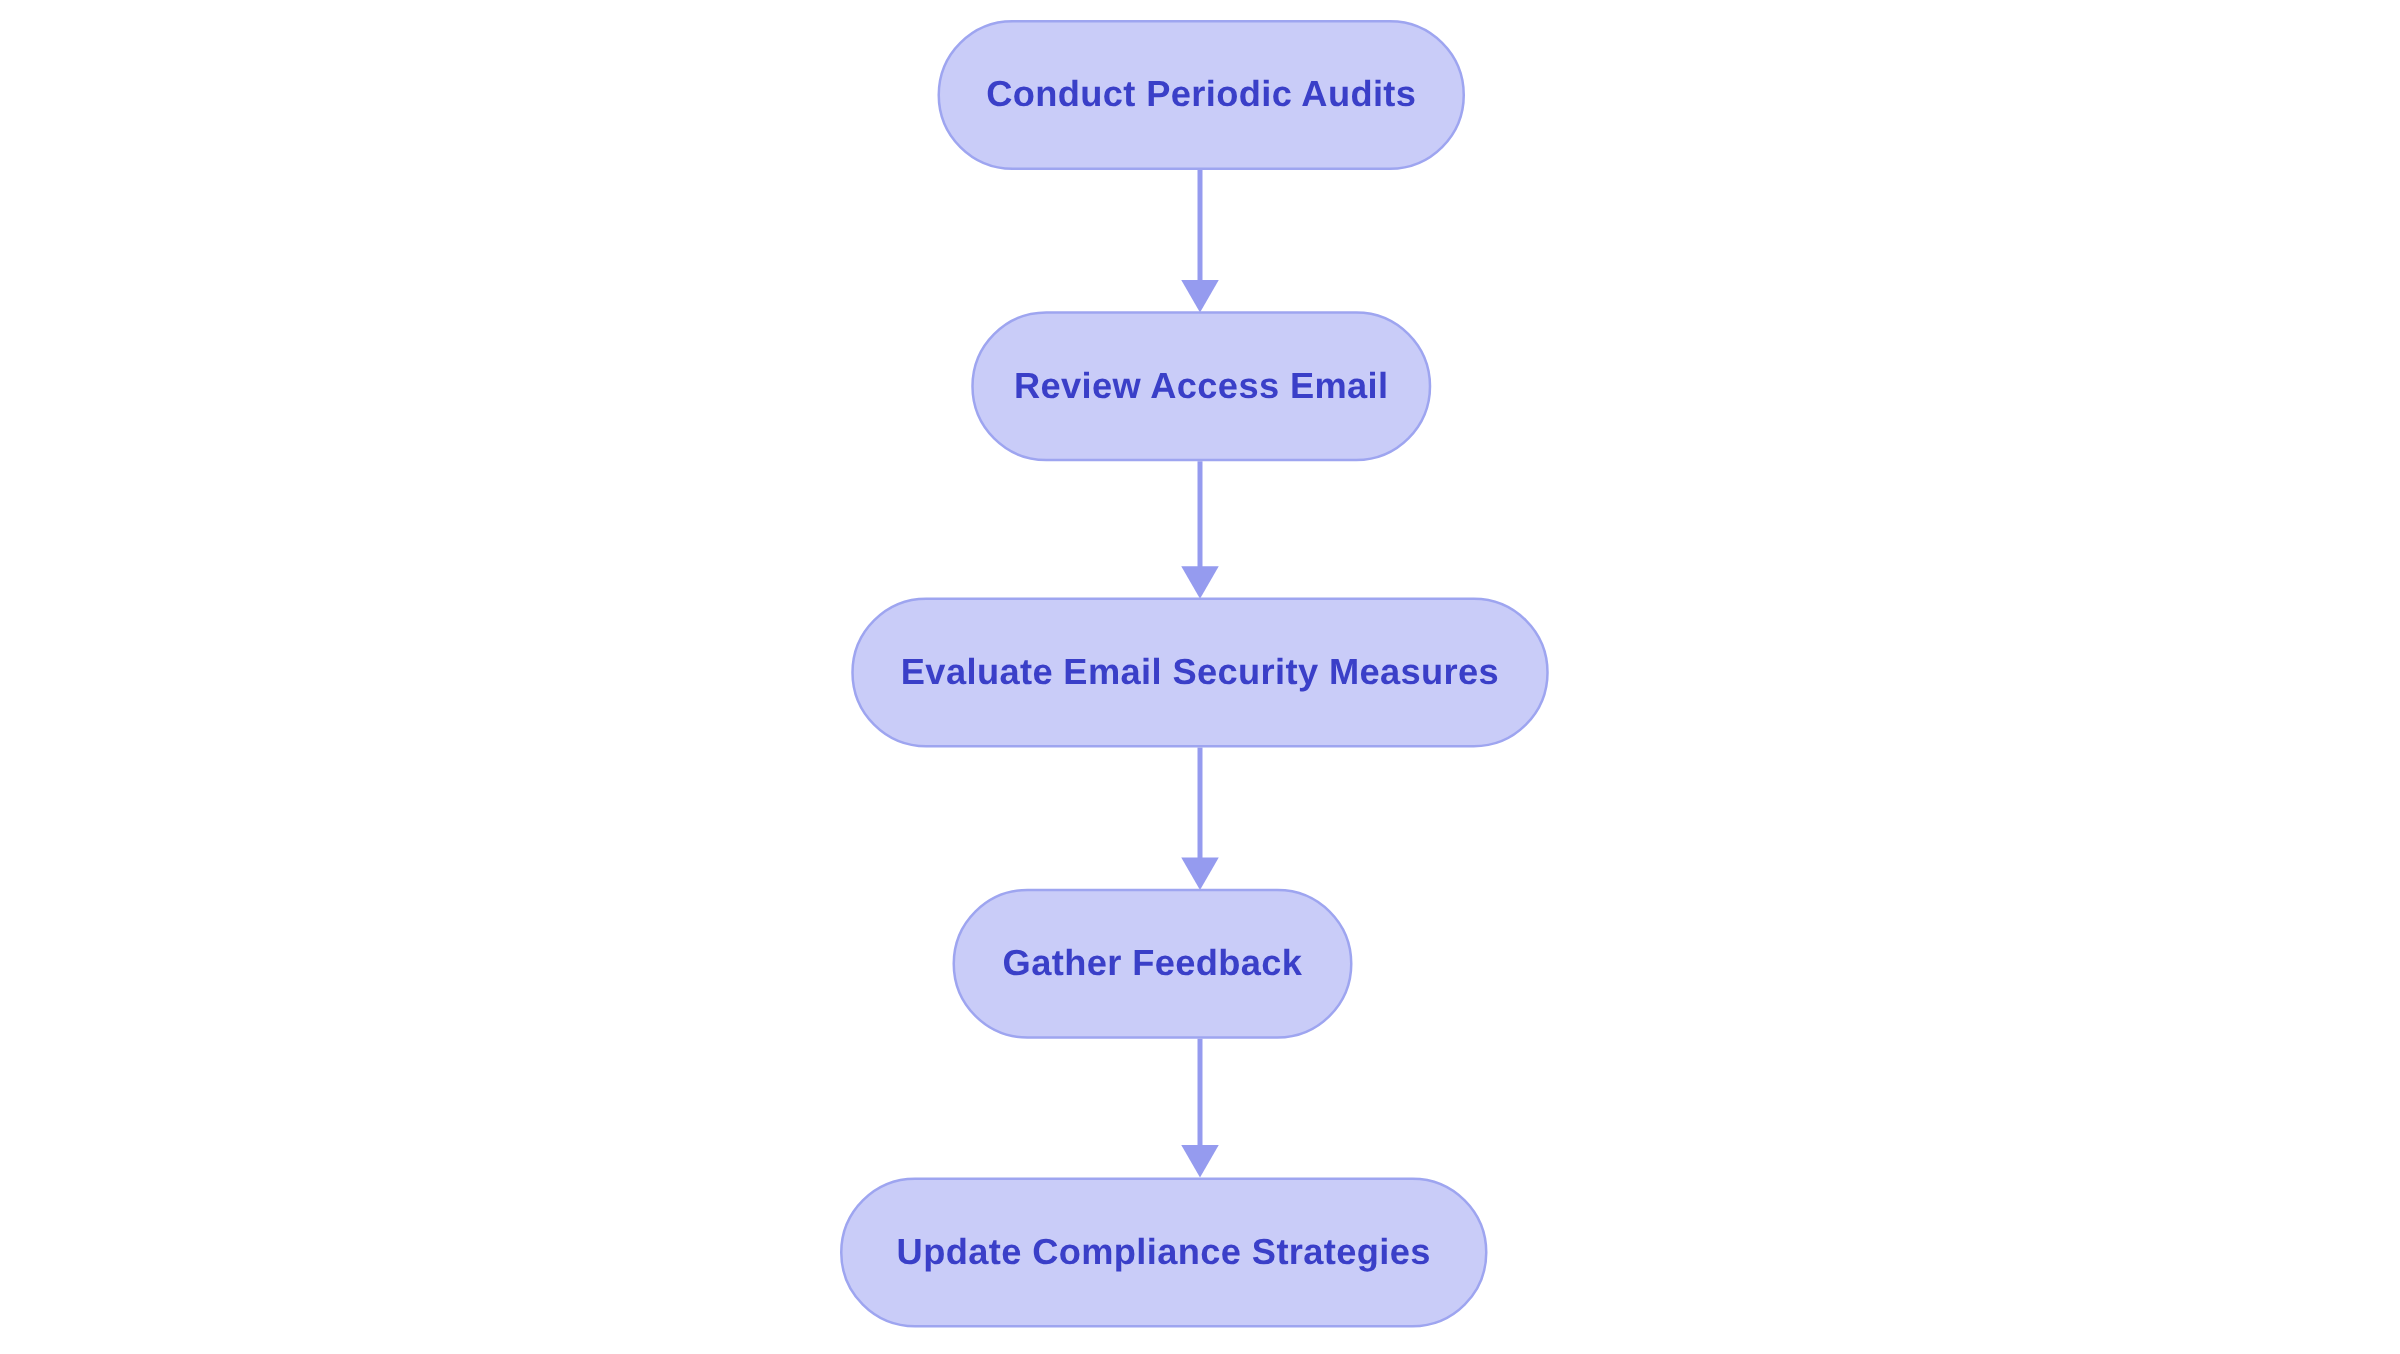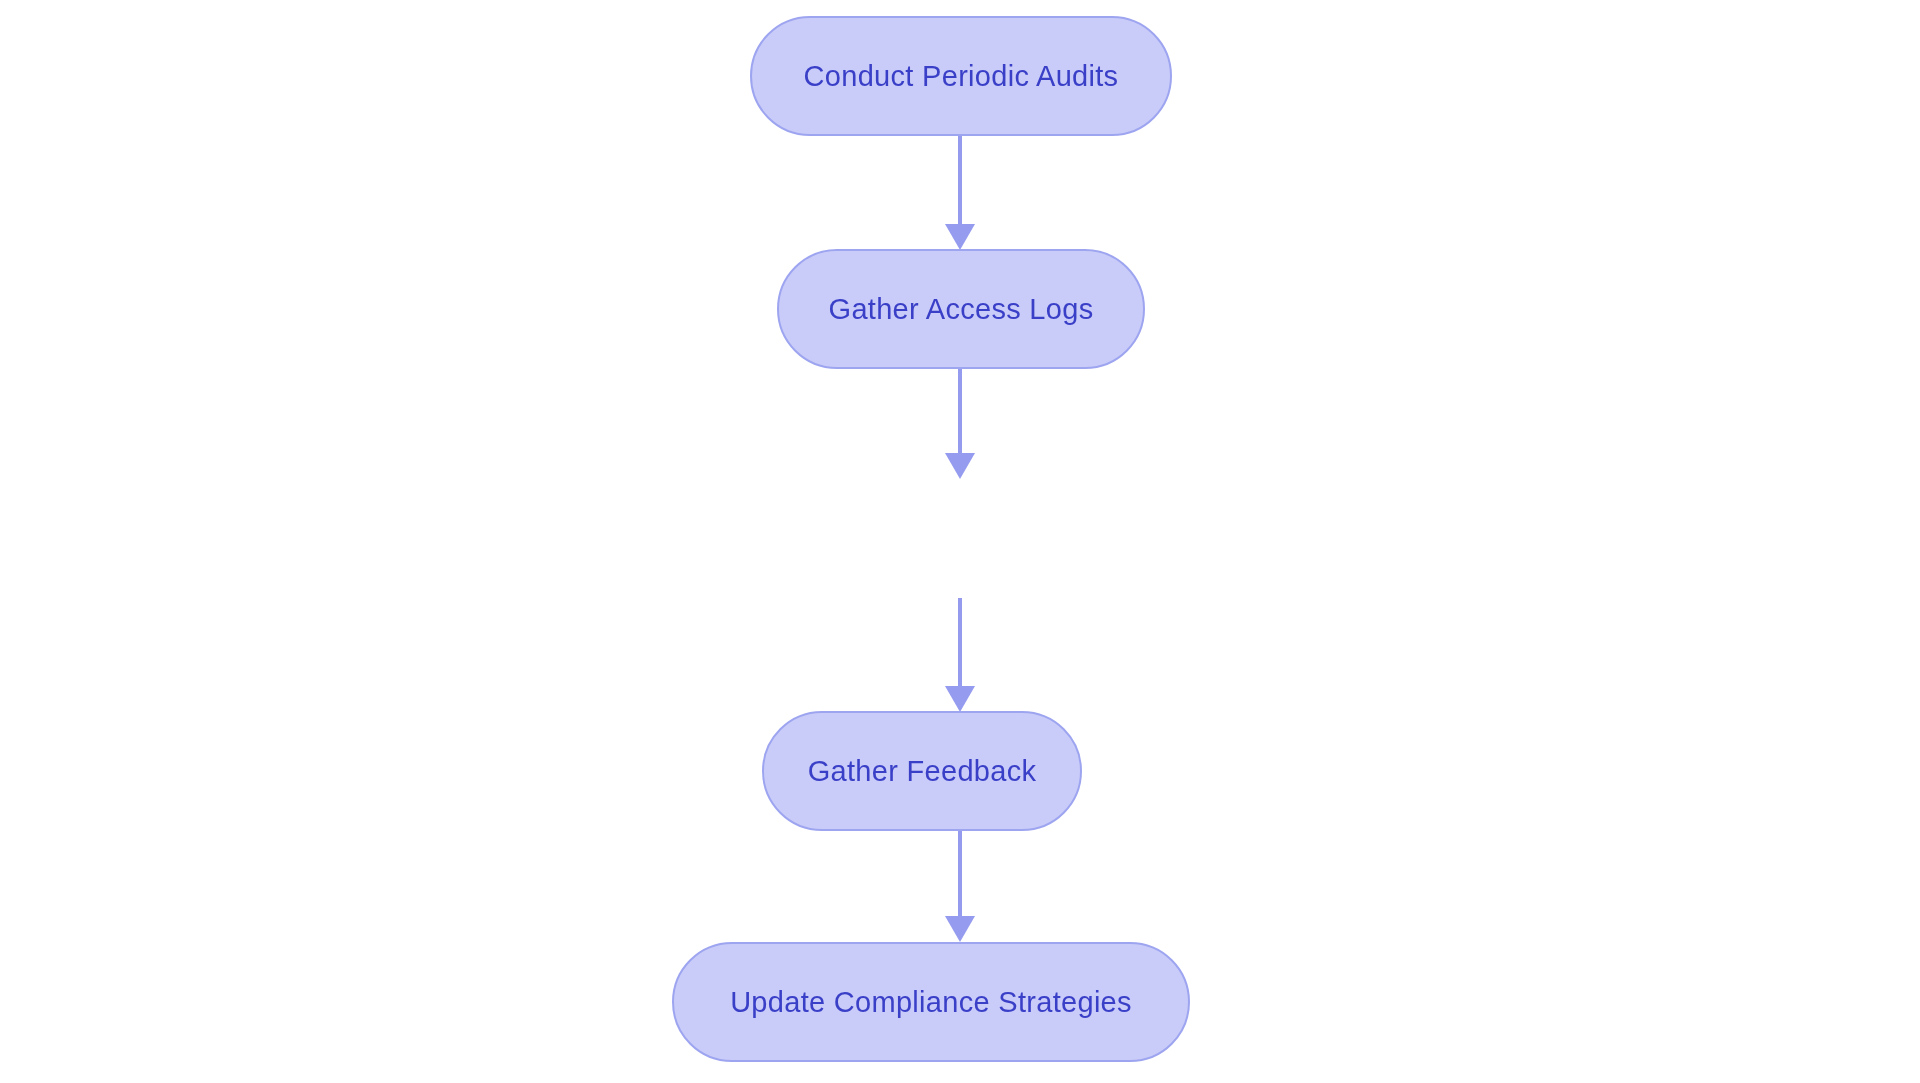--- a/index.html
+++ b/index.html
@@ -29,6 +29,7 @@
     letter-spacing: 0.3px;
     white-space: nowrap;
     text-align: left;
+    font-weight: bold;
   }
   .node-1 { left: 750px; top: 16px;  width: 422px; height: 120px; }
   .node-2 { left: 777px; top: 249px; width: 368px; height: 120px; }

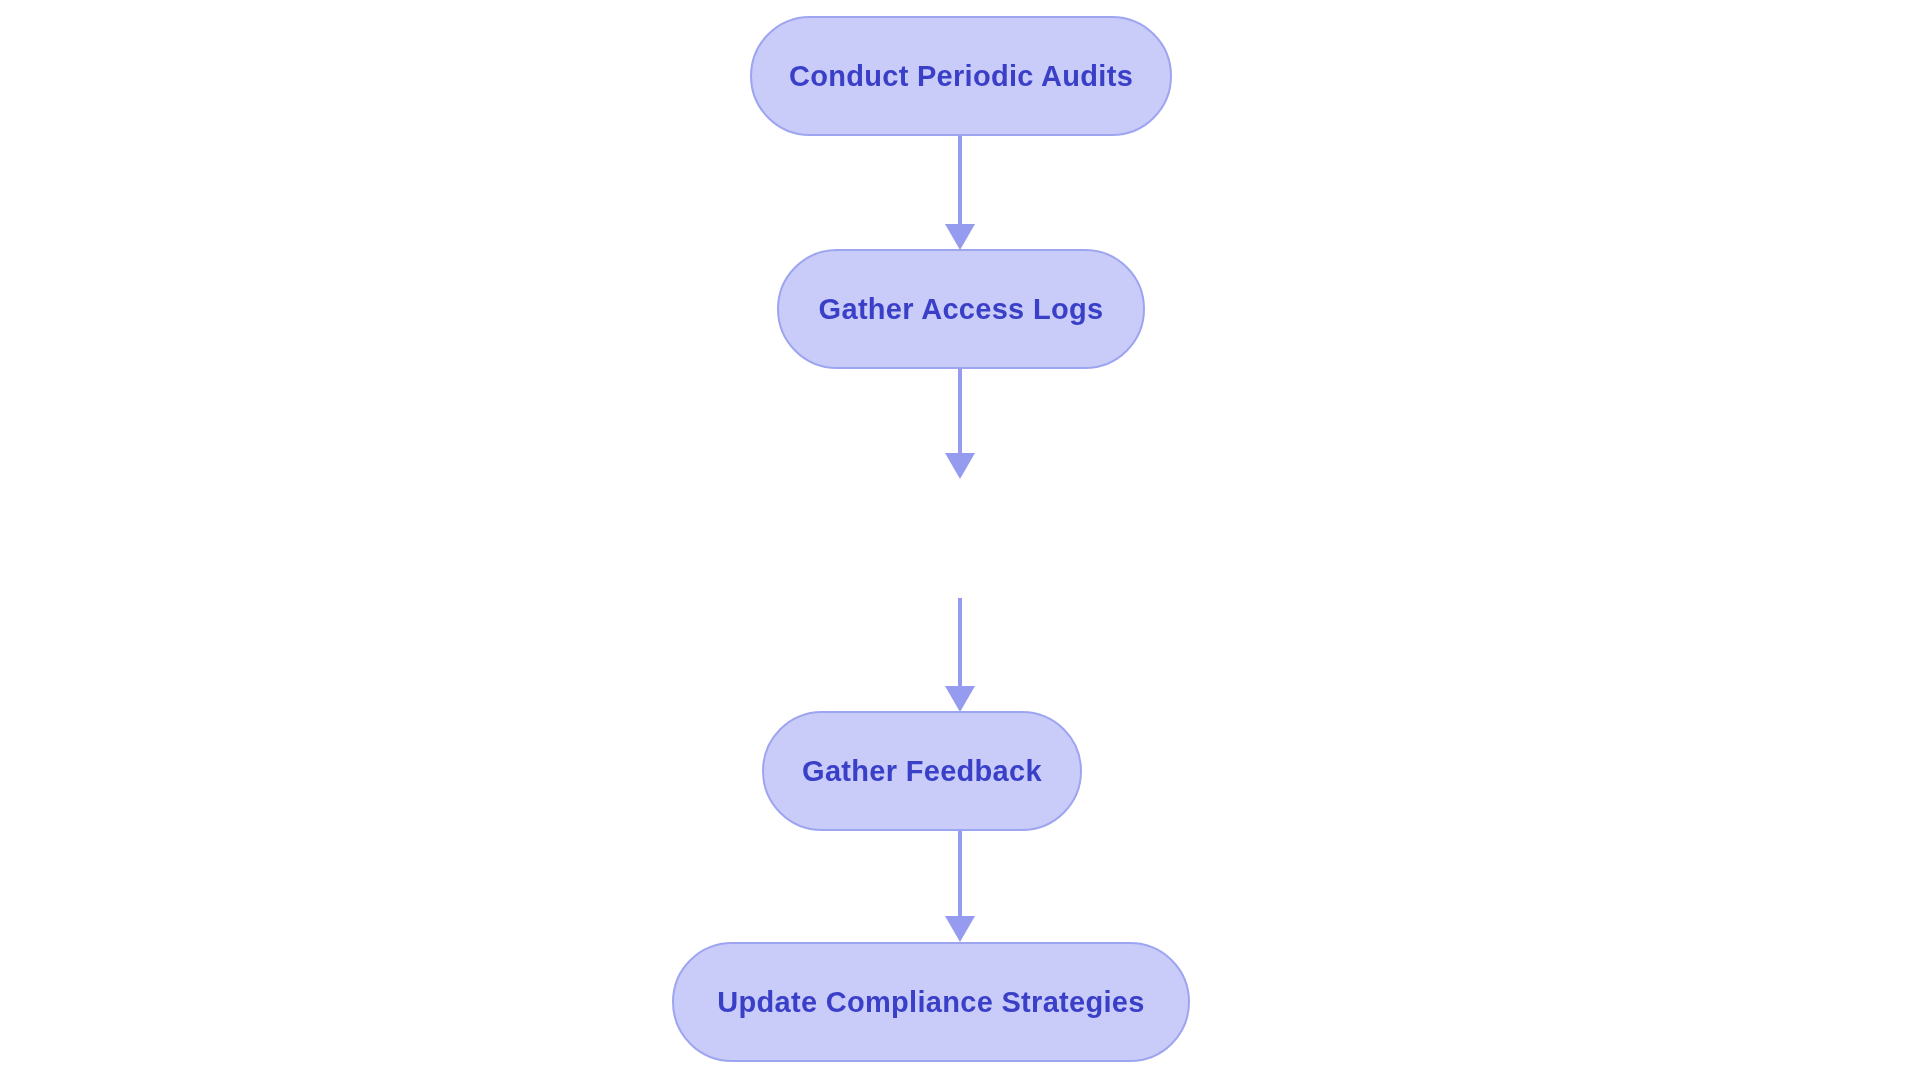--- a/index.html
+++ b/index.html
@@ -74,7 +74,7 @@
   <div class="arrow-head head-1"></div>
 
   <div class="flow-node node-2">
-    <span>Gather Access Logs</span>
+    <span>Review Access Email</span>
   </div>
 
   <div class="arrow-line line-2"></div>

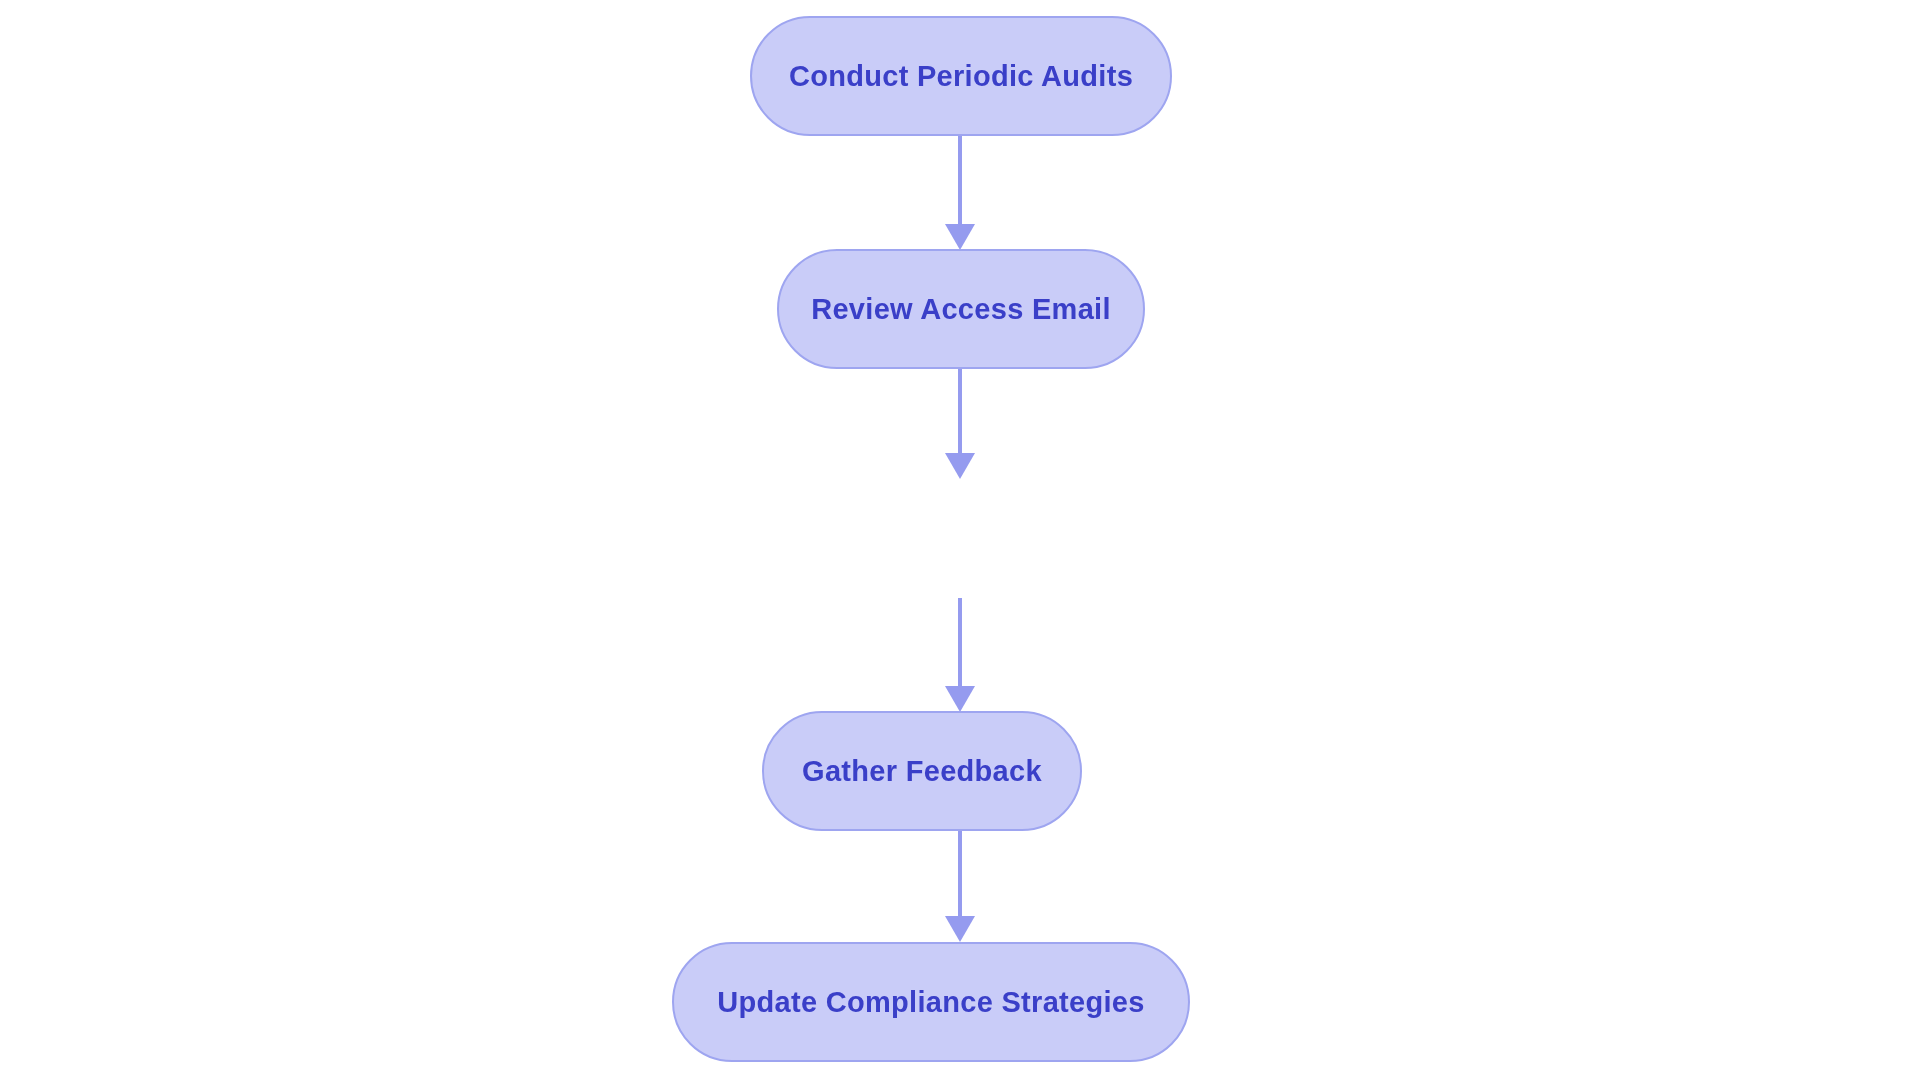--- a/index.html
+++ b/index.html
@@ -80,6 +80,9 @@
   <div class="arrow-line line-2"></div>
   <div class="arrow-head head-2"></div>
 
+  <div class="flow-node node-3">
+    <span>Evaluate Email Security Measures</span>
+  </div>
 
   <div class="arrow-line line-3"></div>
   <div class="arrow-head head-3"></div>

